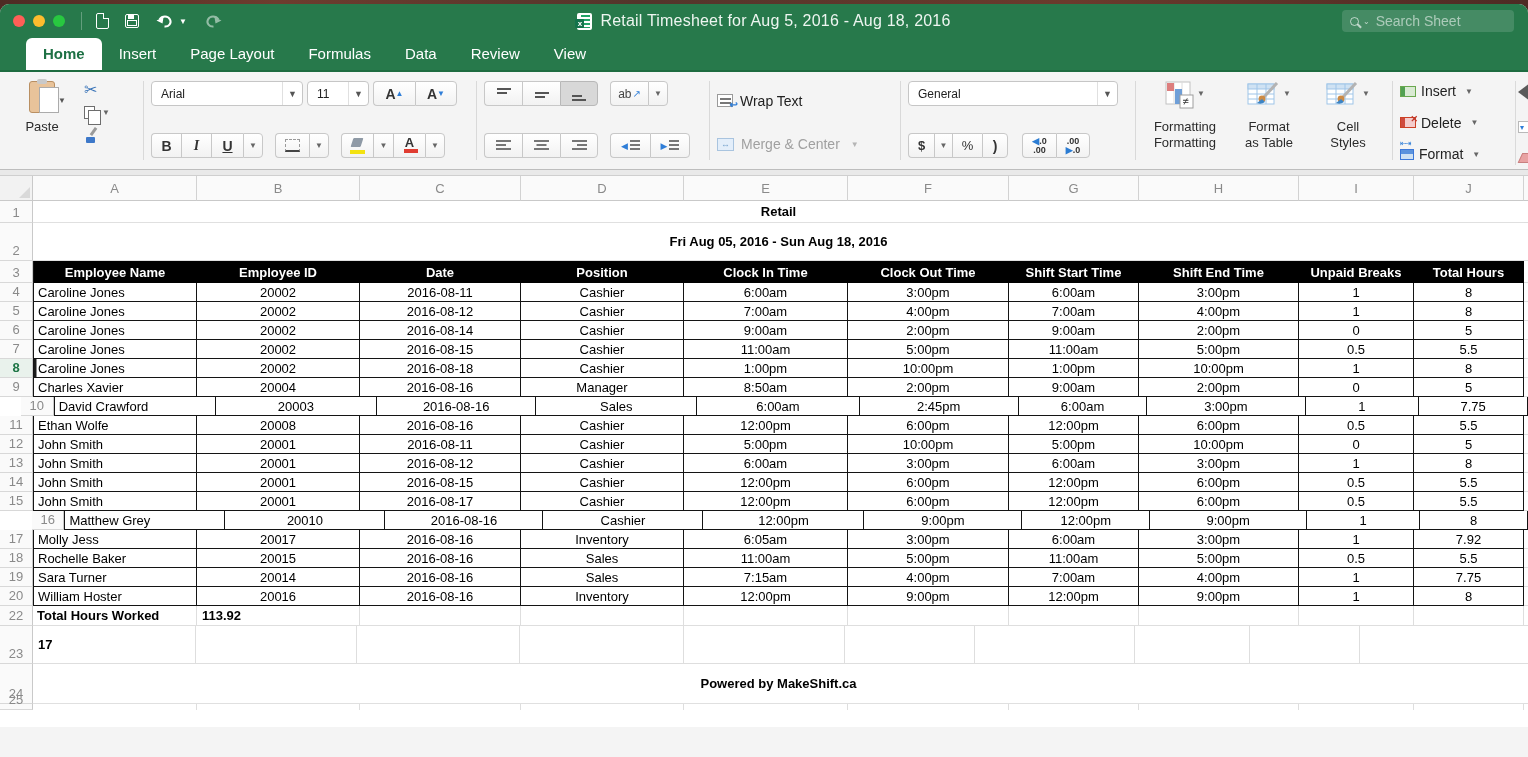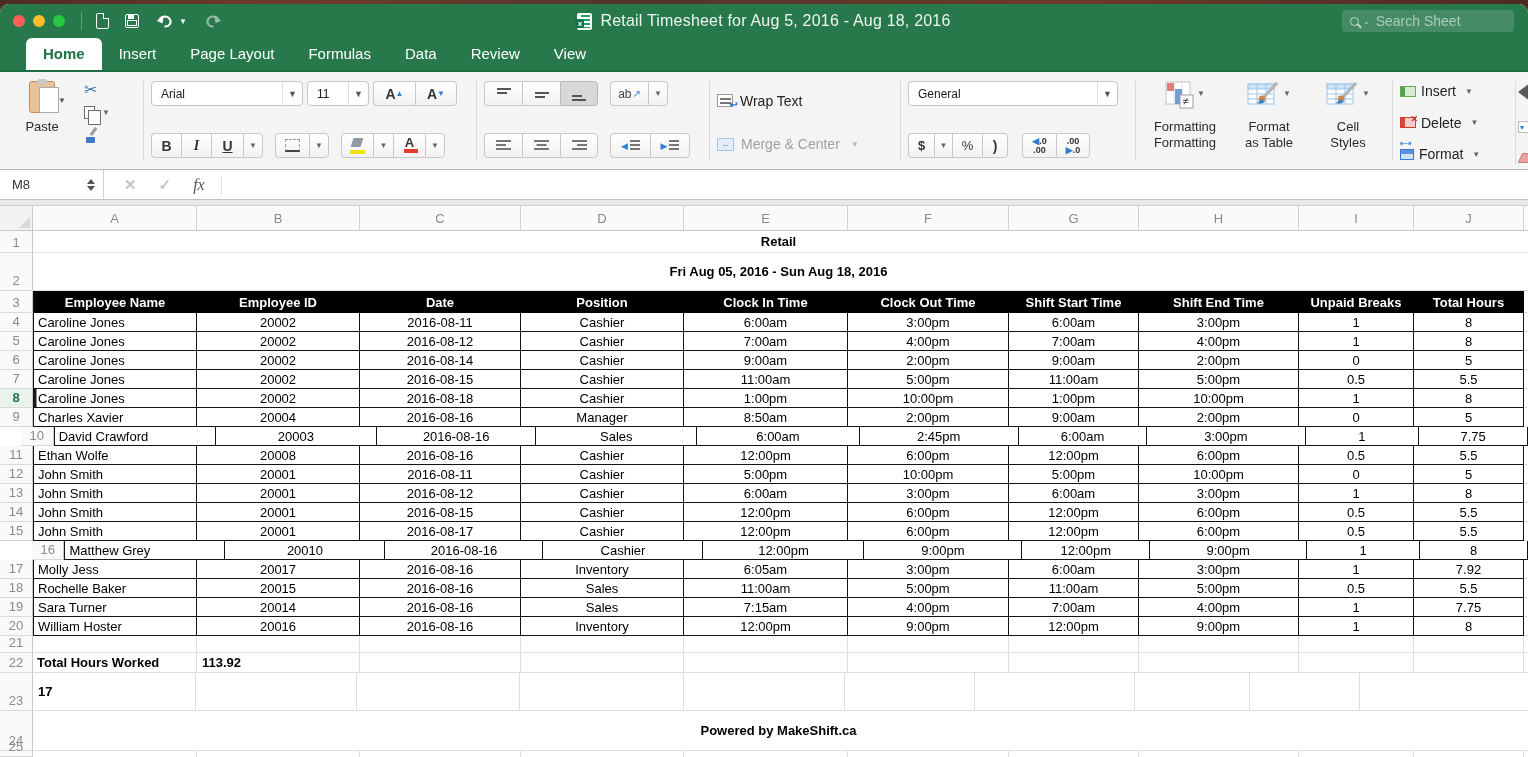--- a/index.html
+++ b/index.html
@@ -514,22 +514,6 @@
     </div>
   </div>
 
-  <div class="fbar">
-    <div class="namebox">
-      <span class="nb-val">M8</span>
-      <span class="stepper">
-          <i class="st-up"></i>
-          <i class="st-dn"></i>
-        </span>
-    </div>
-    <div class="fx-icons">
-      <span class="fx-x">✕</span>
-      <span class="fx-ck">✓</span>
-      <span class="fx-fx">fx</span>
-    </div>
-    <div class="fbar-div"></div>
-    <div style="flex:1; height:100%;"></div>
-  </div>
 
   <div class="gridgap"></div>
 

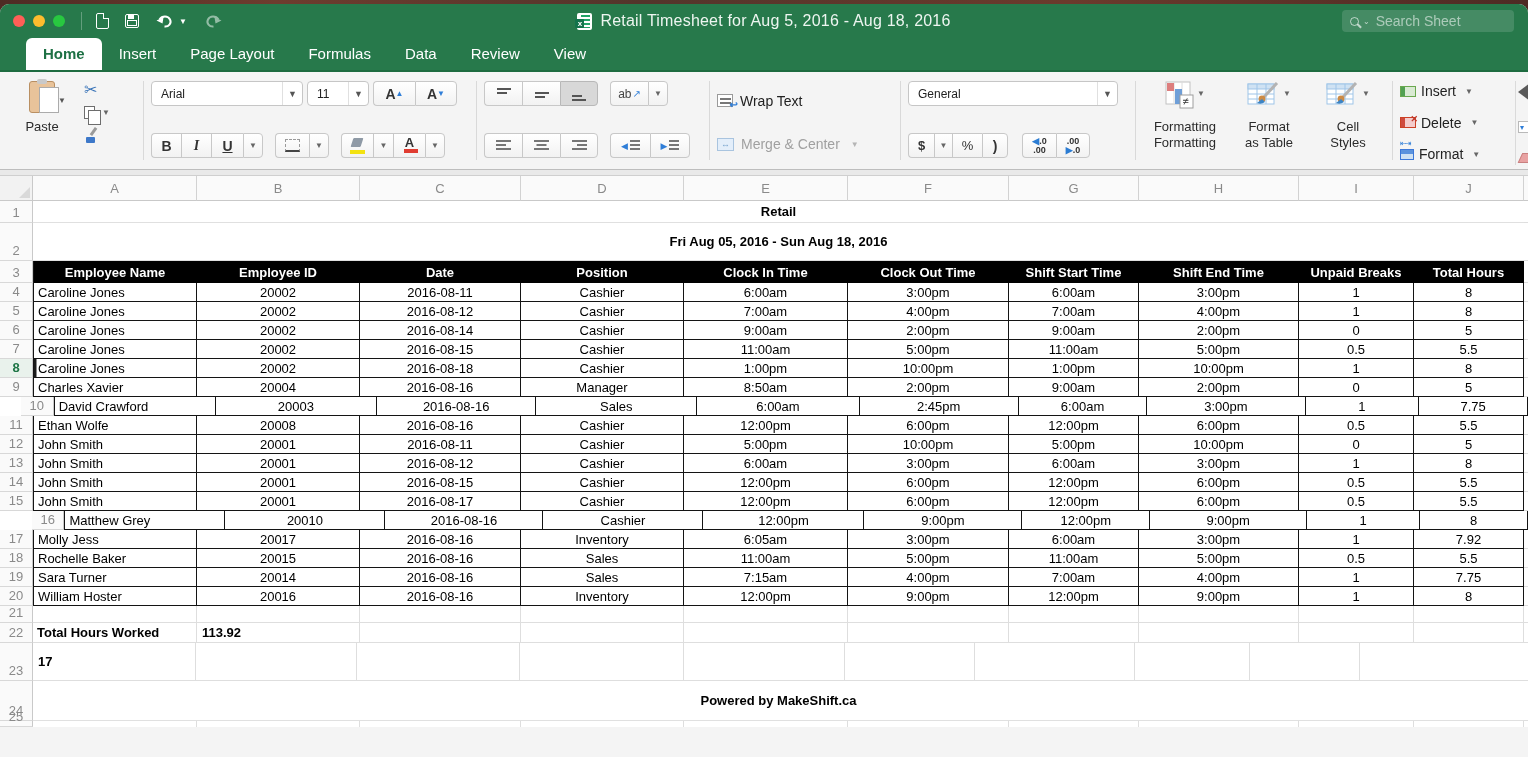--- a/index.html
+++ b/index.html
@@ -795,20 +795,6 @@
           <div class="c-td" style="width: 110px;">8</div>
           <div class="r-sliver"></div>
         </div>
-        <div class="grow" style="height: 17px;">
-          <div class="rh" style="width: 33px;">21</div>
-          <div class="c-empty" style="width: 164px;"></div>
-          <div class="c-empty" style="width: 163px;"></div>
-          <div class="c-empty" style="width: 161px;"></div>
-          <div class="c-empty" style="width: 163px;"></div>
-          <div class="c-empty" style="width: 164px;"></div>
-          <div class="c-empty" style="width: 161px;"></div>
-          <div class="c-empty" style="width: 130px;"></div>
-          <div class="c-empty" style="width: 160px;"></div>
-          <div class="c-empty" style="width: 115px;"></div>
-          <div class="c-empty" style="width: 110px;"></div>
-          <div class="r-sliver"></div>
-        </div>
         <div class="grow" style="height: 20px;">
           <div class="rh" style="width: 33px;">22</div>
           <div class="c-total-label" style="width: 164px;">Total Hours Worked</div>

